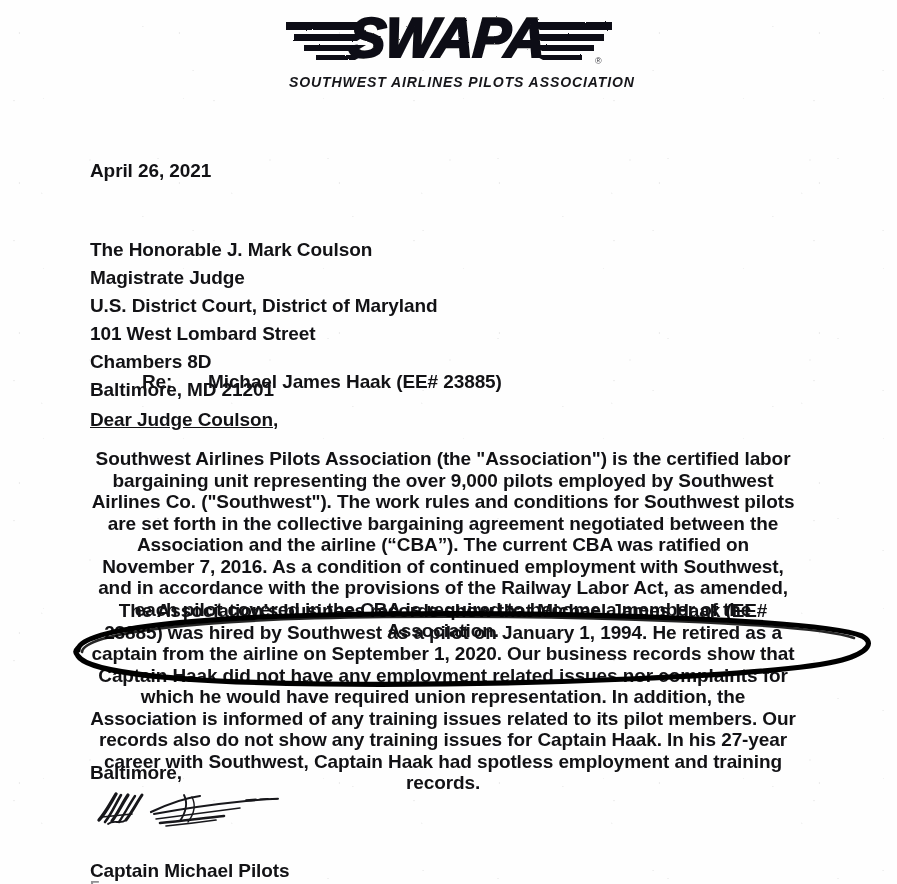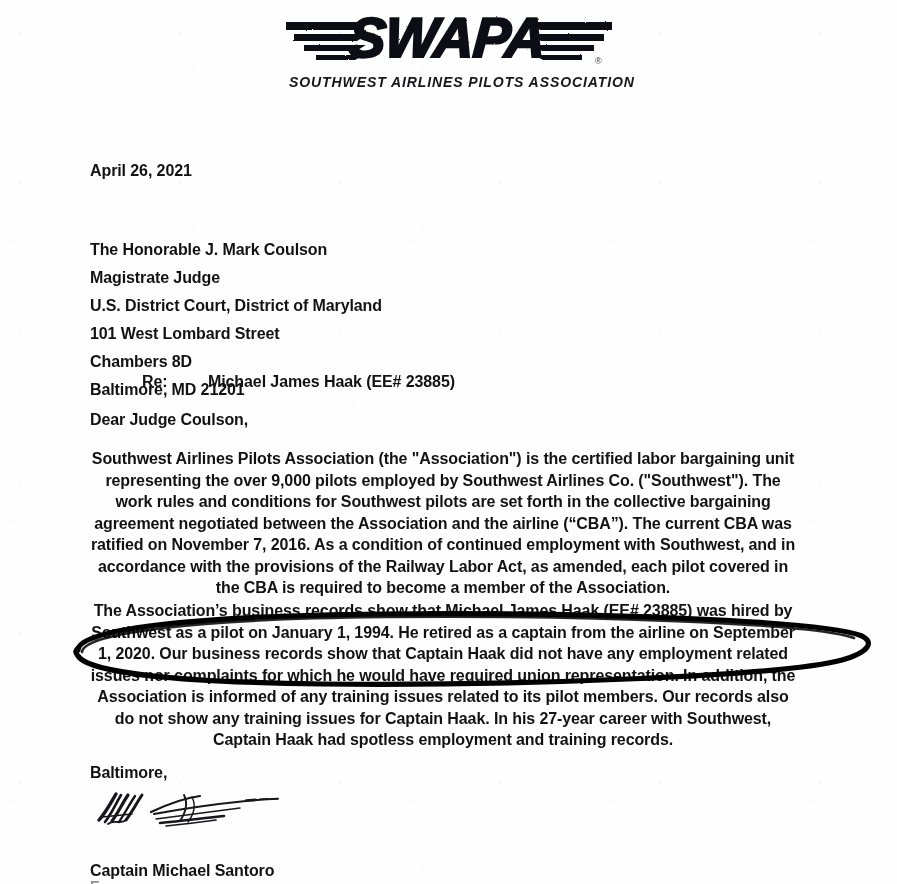--- a/index.html
+++ b/index.html
@@ -70,7 +70,7 @@
   .doc-text {
     font-family: "Liberation Sans", sans-serif;
     font-weight: bold;
-    font-size: 16px;
+    font-size: 19px;
     line-height: 21.5px;
     color: #121215;
     letter-spacing: -0.1px;

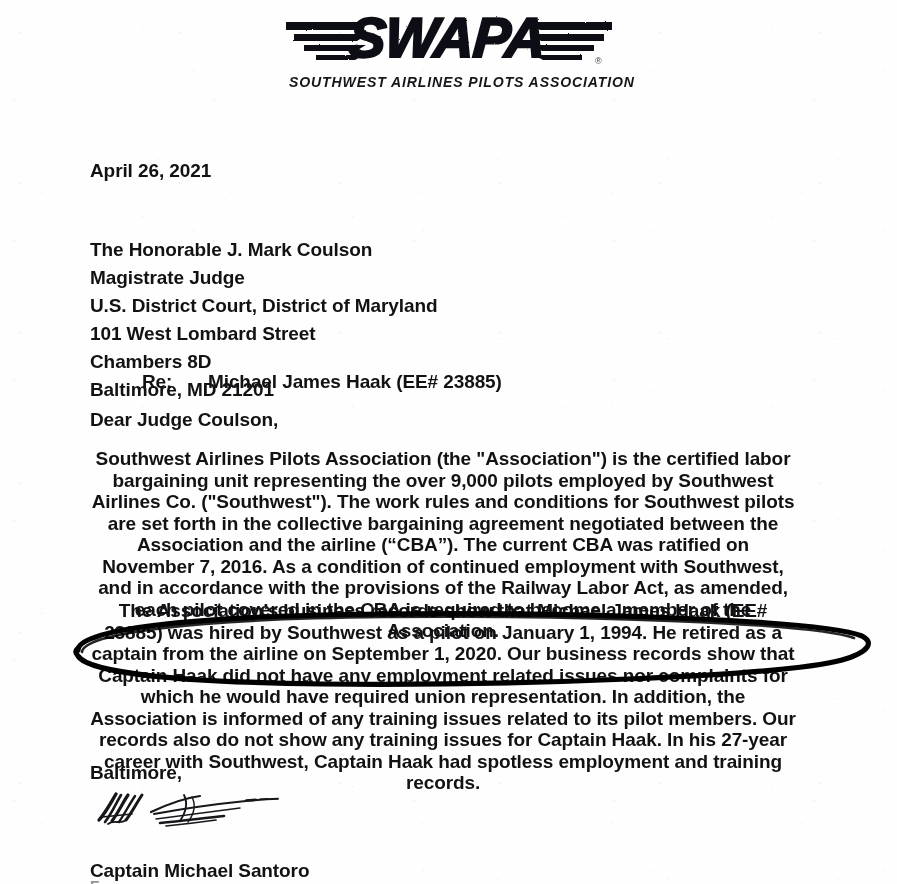--- a/index.html
+++ b/index.html
@@ -97,6 +97,7 @@
     position: absolute;
     left: 0;
     top: 409px;
+    text-decoration: underline;
   }
   .para {
     position: absolute;

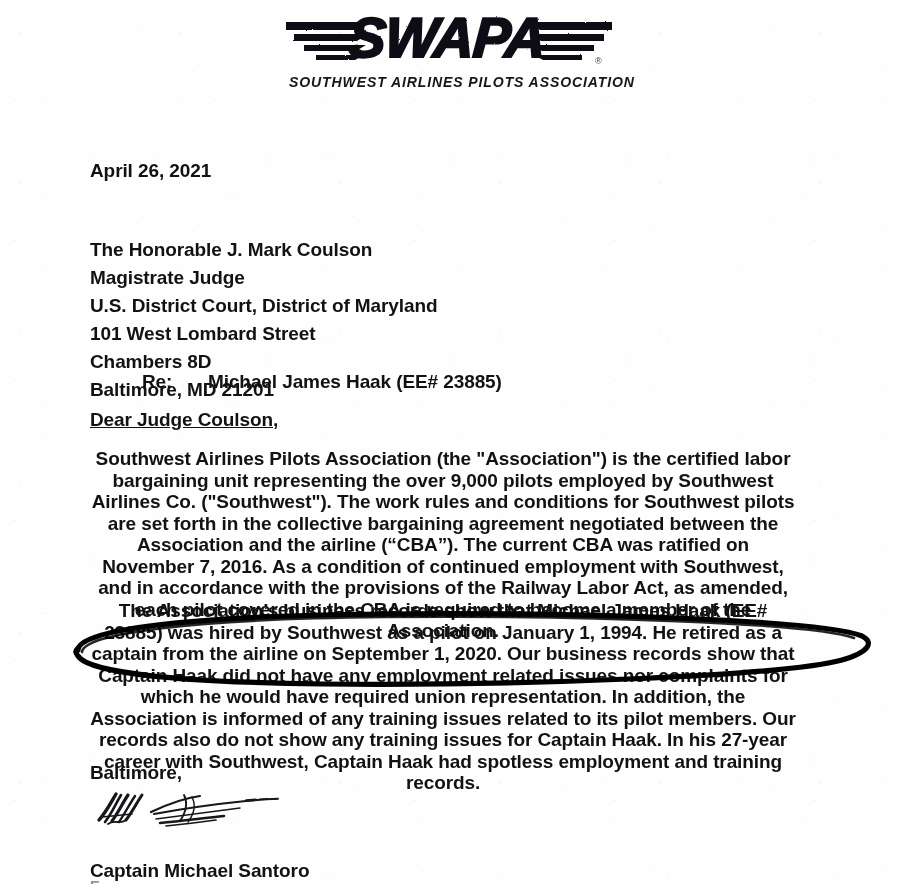--- a/index.html
+++ b/index.html
@@ -217,7 +217,7 @@
     <div class="doc-text closing">Baltimore,</div>
 
     <div class="doc-text sig-block">
-      <span>Captain Michael Santoro</span><br>
+      <span>Captain Michael Pilots</span><br>
       
     </div>
 

